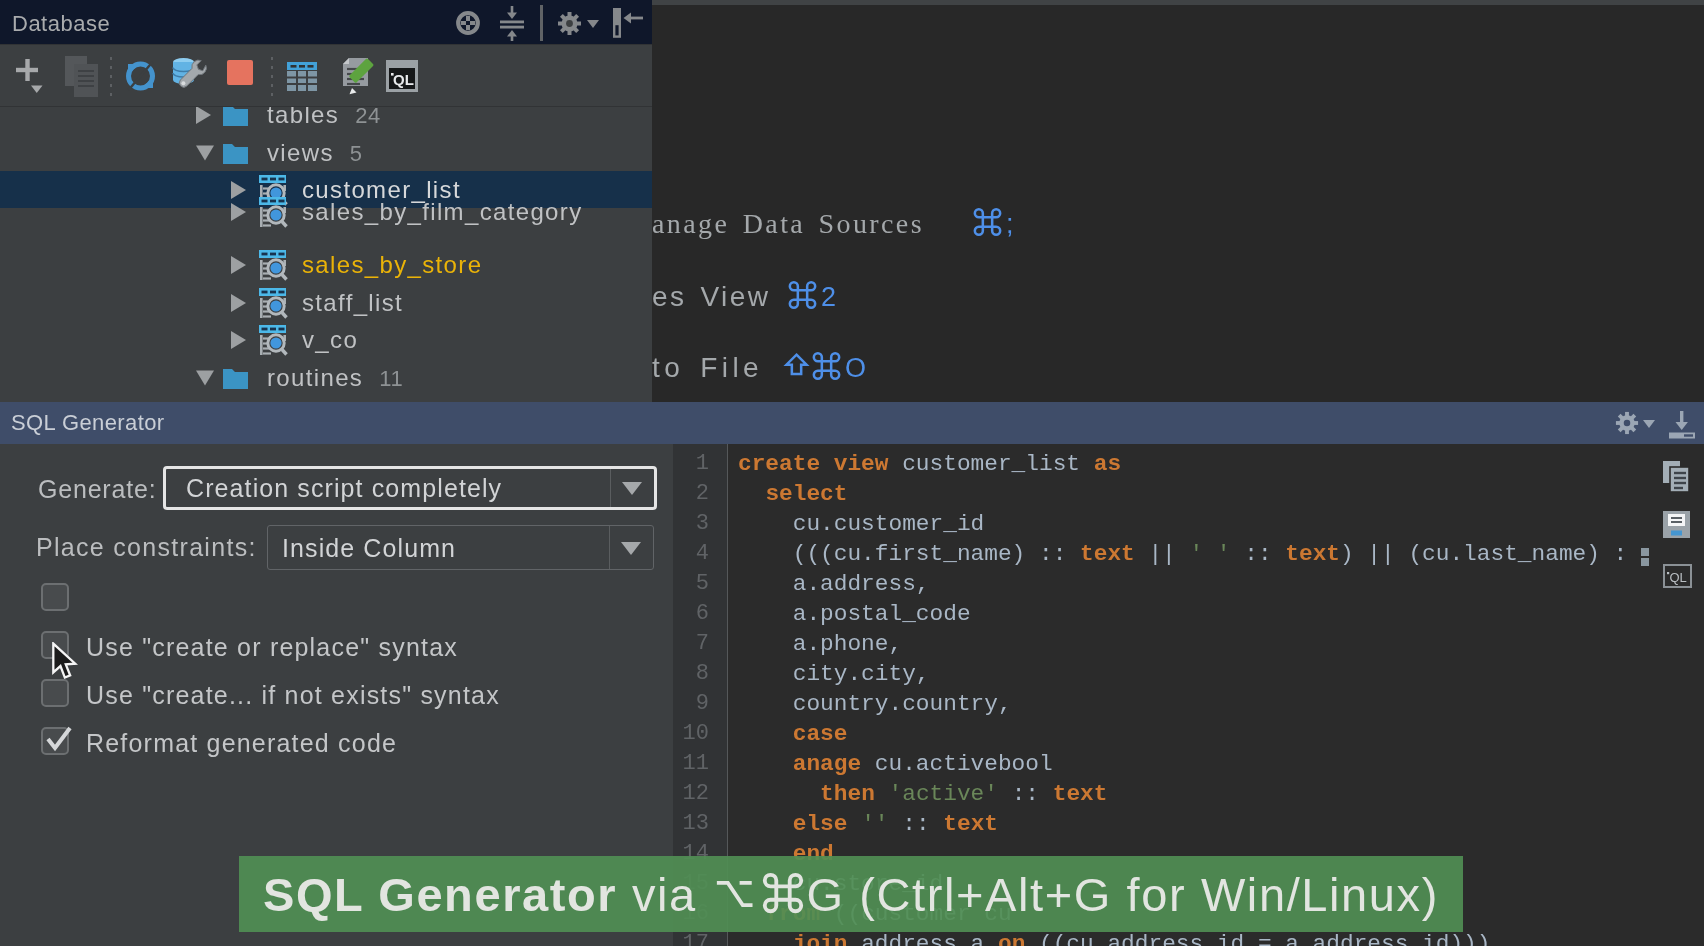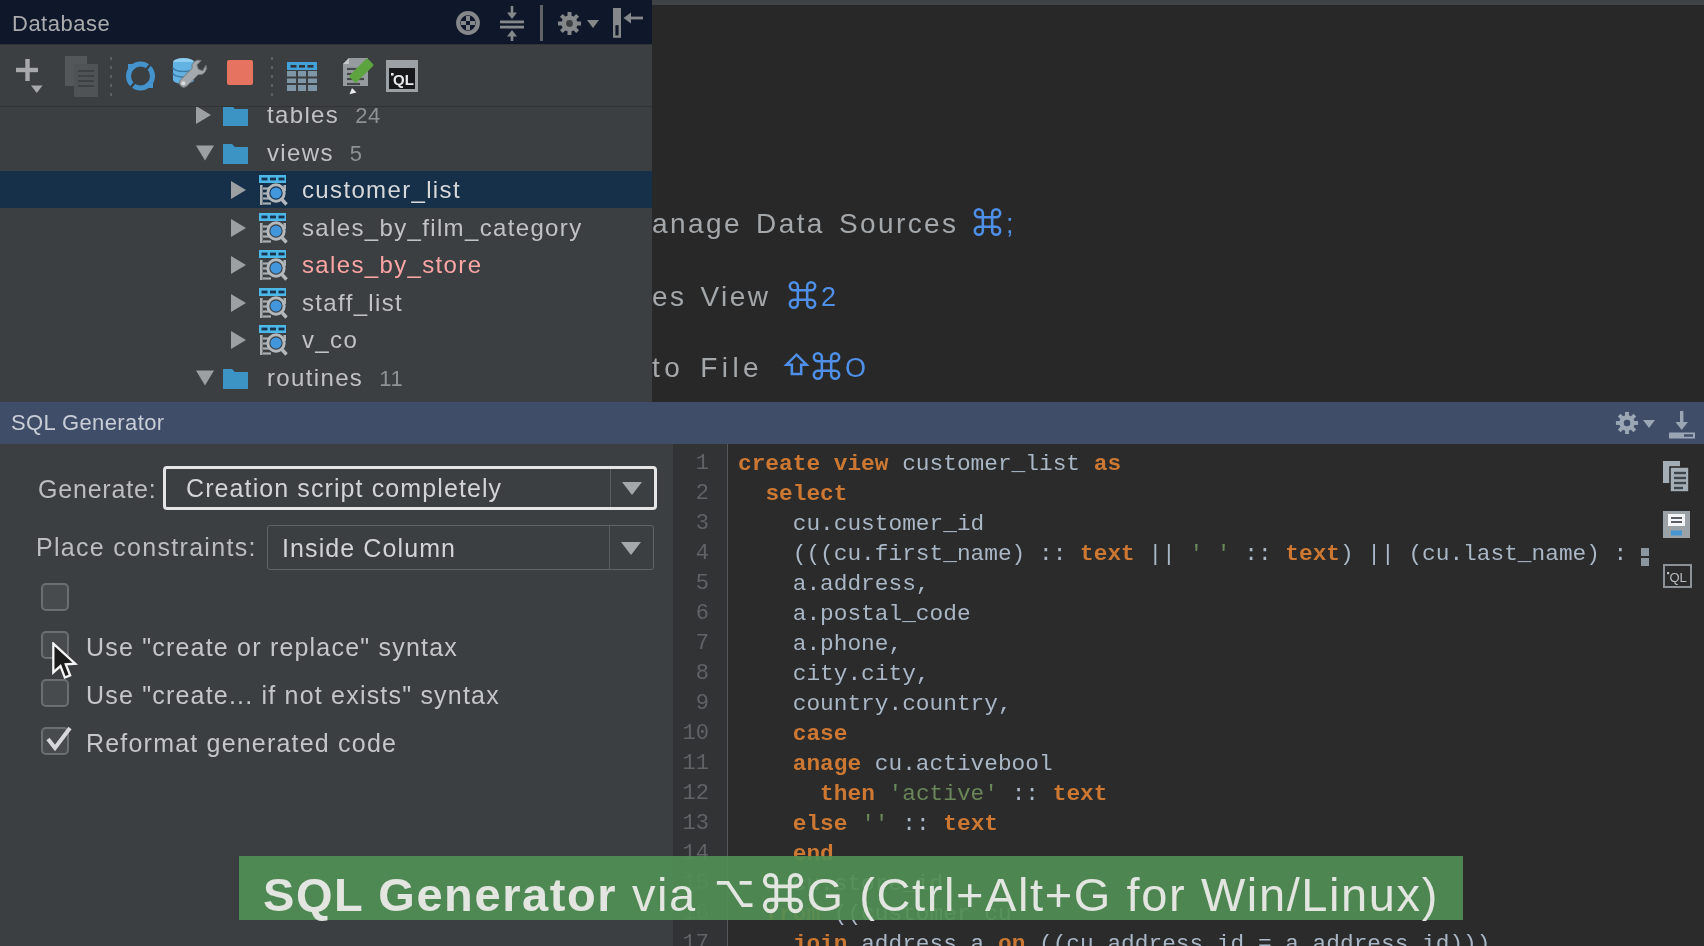--- a/index.html
+++ b/index.html
@@ -235,7 +235,7 @@
     </svg>
         <span class="lbl" style="left:302px;color:#d6d8da;">customer_list</span>
       </div>
-      <div class="trow" style="top: 209px; text-align: center;">
+      <div class="trow" style="top: 193px; text-align: center;">
         <div class="tri tri-r" style="left:231px;"></div>
         <svg class="abs" style="left:258px;top:3px;" width="31" height="32" viewBox="0 0 31 32">
       <rect x="1" y="1" width="27" height="8" fill="#4cb8e8"></rect>

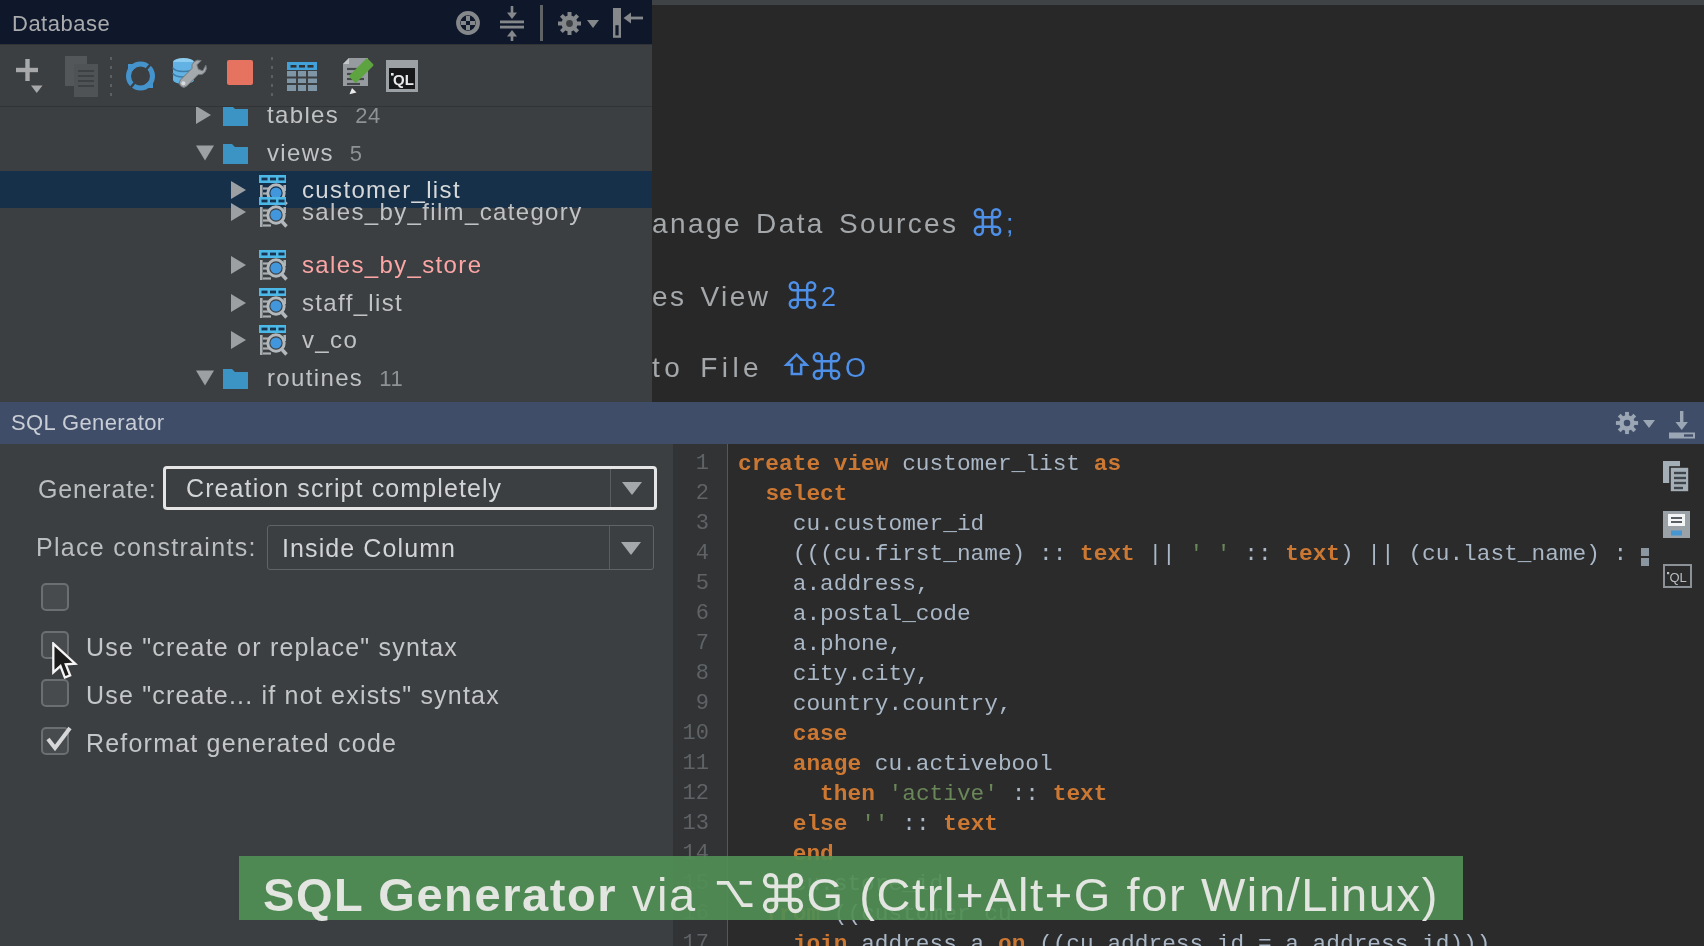--- a/index.html
+++ b/index.html
@@ -54,7 +54,7 @@
 <body>
 <div class="abs" id="blackzone">
   <div style="position:absolute;left:0;top:0;width:1052px;height:5px;background:#404345;"></div>
-  <div class="menuitem" style="top:208px;">anage Data Sources</div>
+  <div class="menuitem" style="top:208px;font-family:Liberation Serif, serif;">anage Data Sources</div>
   <svg class="abs" style="left:319px;top:206px;" width="33" height="32" viewBox="0 0 24 24" fill="none" stroke="#4e8fe8" stroke-width="1.9">
     <path d="M8.5 18.5 V5.5 A3 3 0 1 0 5.5 8.5 H18.5 A3 3 0 1 0 15.5 5.5 V18.5 A3 3 0 1 0 18.5 15.5 H5.5 A3 3 0 1 0 8.5 18.5 Z"></path>
   </svg>

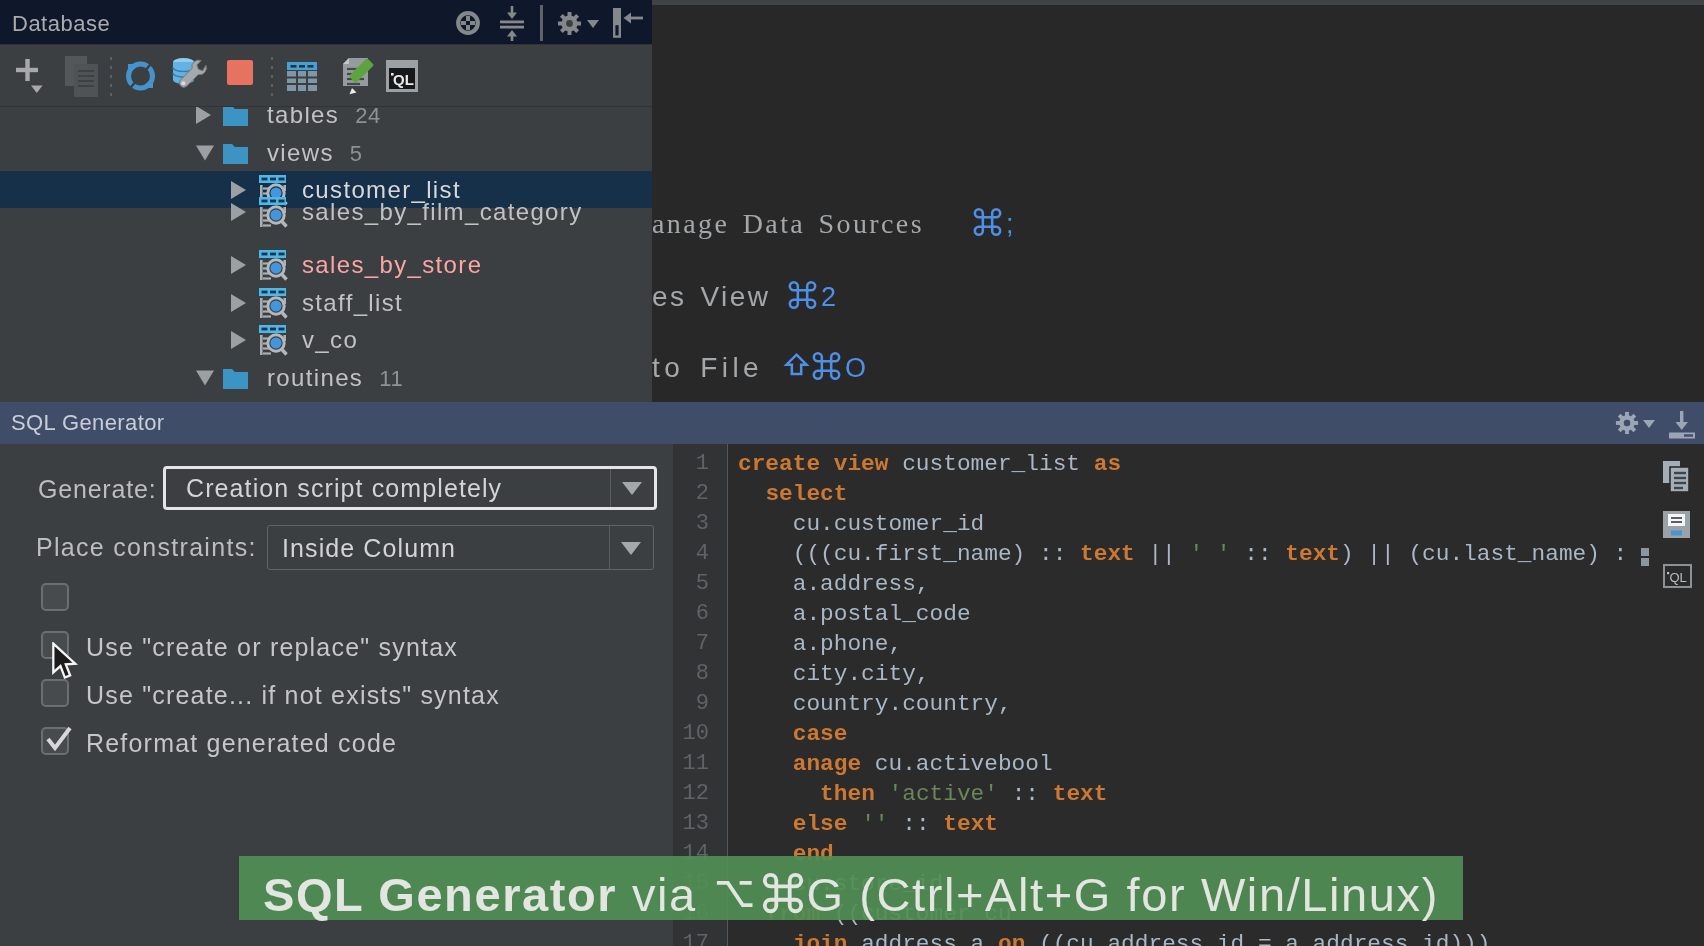--- a/index.html
+++ b/index.html
@@ -275,7 +275,7 @@
       <circle cx="18" cy="19" r="5.6" fill="#4196dc"></circle>
       <line x1="24" y1="25.5" x2="28.5" y2="30.5" stroke="#b2b8bc" stroke-width="3.4"></line>
     </svg>
-        <span class="lbl" style="left:302px;color:#fca5a5;">sales_by_store</span>
+        <span class="lbl" style="left:302px;color:#eab308;">sales_by_store</span>
       </div>
       <div class="trow" style="top: 284px;">
         <div class="tri tri-r" style="left:231px;"></div>

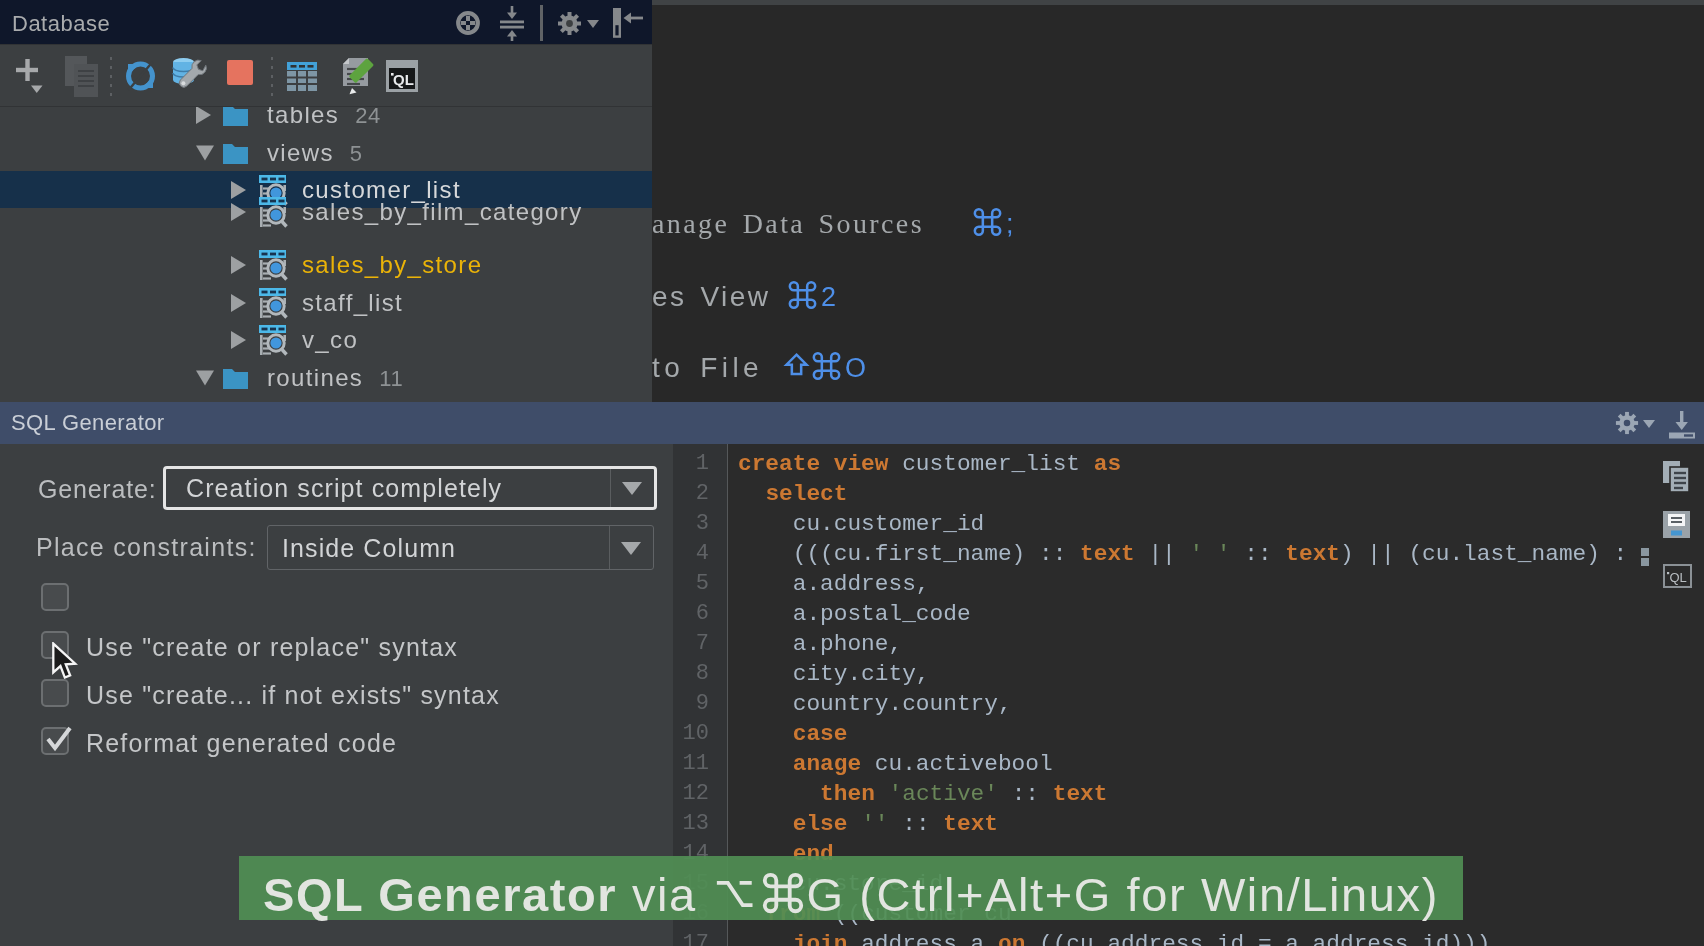--- a/index.html
+++ b/index.html
@@ -45,7 +45,7 @@
 .kw { color:#cc7832; font-weight:bold; }
 .str { color:#6a8759; }
 
-#banner { left:239px; top:856px; width:1224px; height:64px; background:rgba(80,142,84,0.92); }
+#banner { left:239px; top:856px; width:1224px; height:76px; background:rgba(80,142,84,0.92); }
 #bannertext { position:absolute; left:24px; top:11px; font-size:47px; letter-spacing:1.6px; color:#e2e5e0; white-space:nowrap; }
 svg { display:block; }
 .isvg { display:inline-block; }

